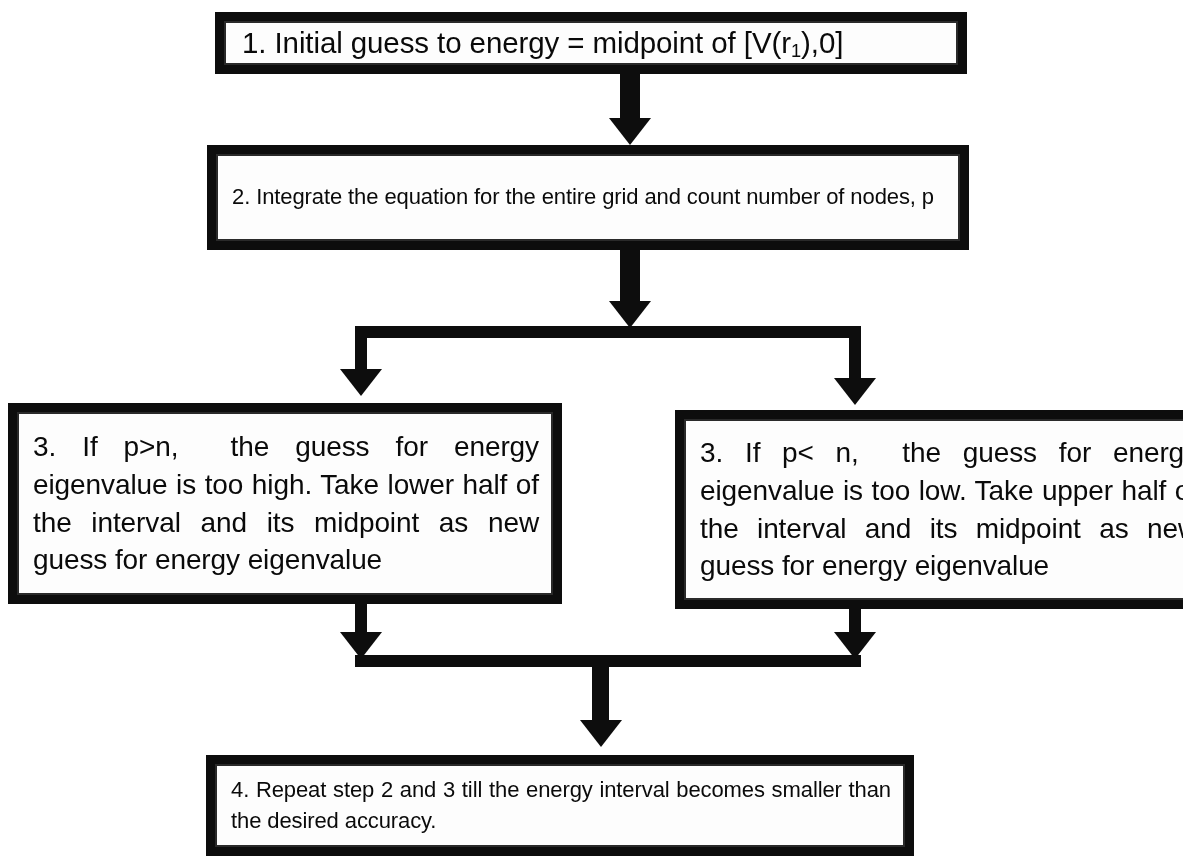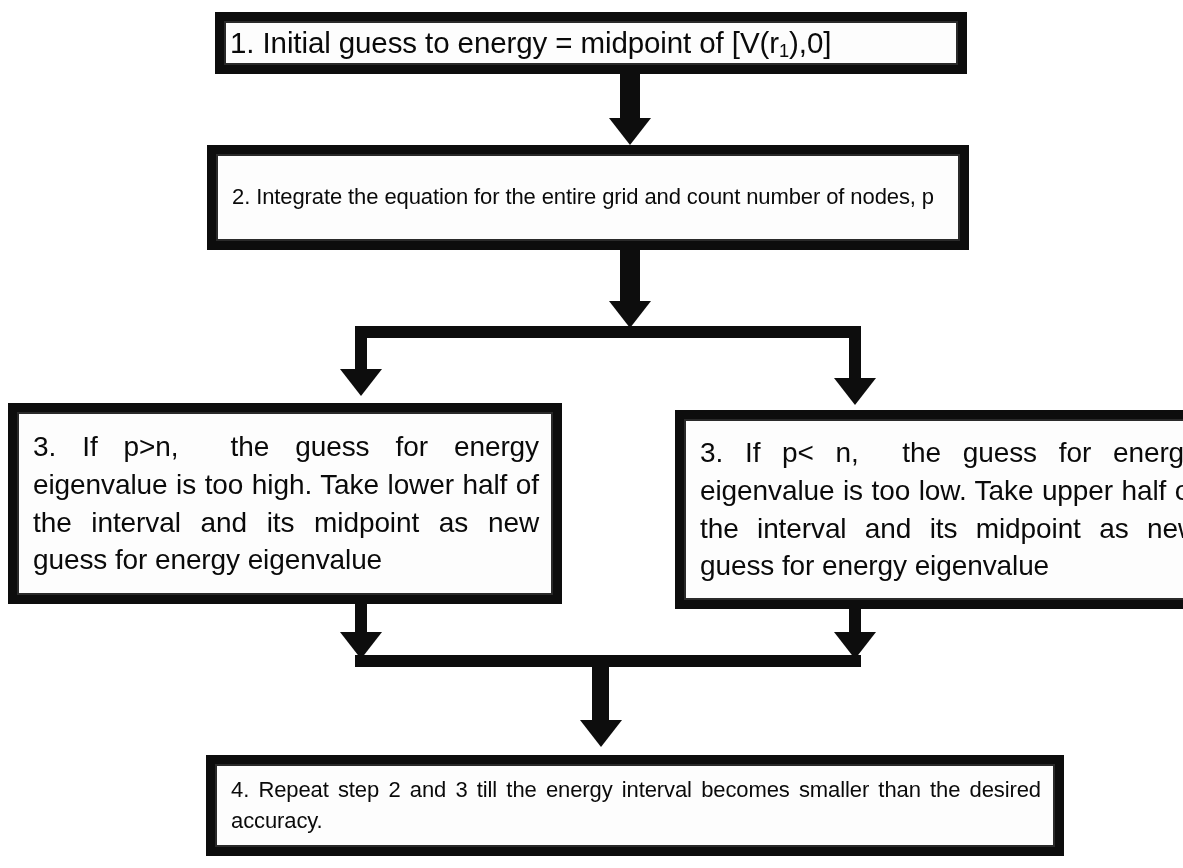--- a/index.html
+++ b/index.html
@@ -63,7 +63,7 @@
   #node-step3b  { left: 627px; top: 410px; width: 546px; height: 199px; margin-left: 48px; }
   #node-step4   { left: 206px; top: 755px; width: 858px; height: 101px; }
 
-  #node-step1 .node-inner  { padding-left: 4px; }
+  #node-step1 .node-inner  { padding-left: 16px; }
   #node-step2 .node-text,
   #node-step4 .node-text   { font-size: 22px; line-height: 1.38; }
   #node-step1 .node-text   { font-size: 29.5px; }

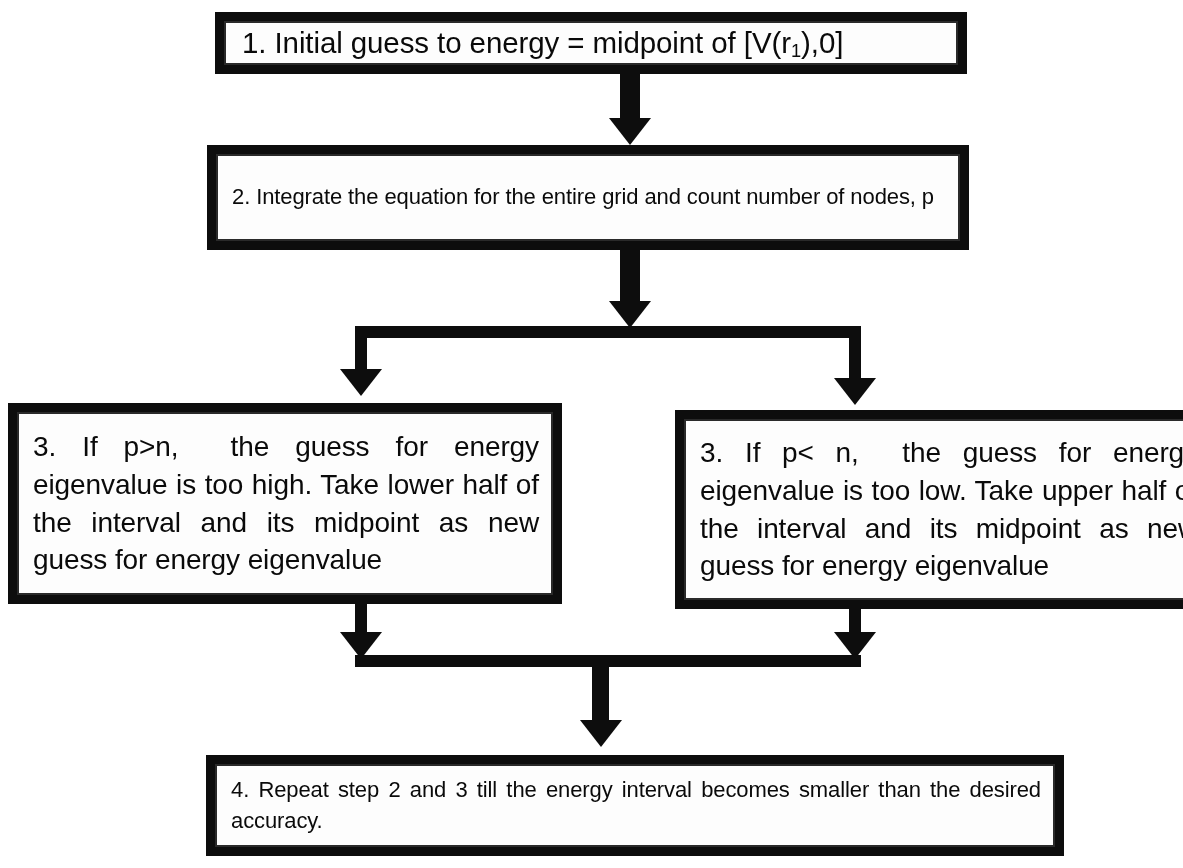--- a/index.html
+++ b/index.html
@@ -61,7 +61,7 @@
   #node-step2   { left: 207px; top: 145px; width: 762px; height: 105px; }
   #node-step3a  { left: 8px;   top: 403px; width: 554px; height: 201px; }
   #node-step3b  { left: 627px; top: 410px; width: 546px; height: 199px; margin-left: 48px; }
-  #node-step4   { left: 206px; top: 755px; width: 858px; height: 101px; }
+  #node-step4   { left: 206px; top: 755px; width: 708px; height: 101px; }
 
   #node-step1 .node-inner  { padding-left: 16px; }
   #node-step2 .node-text,

